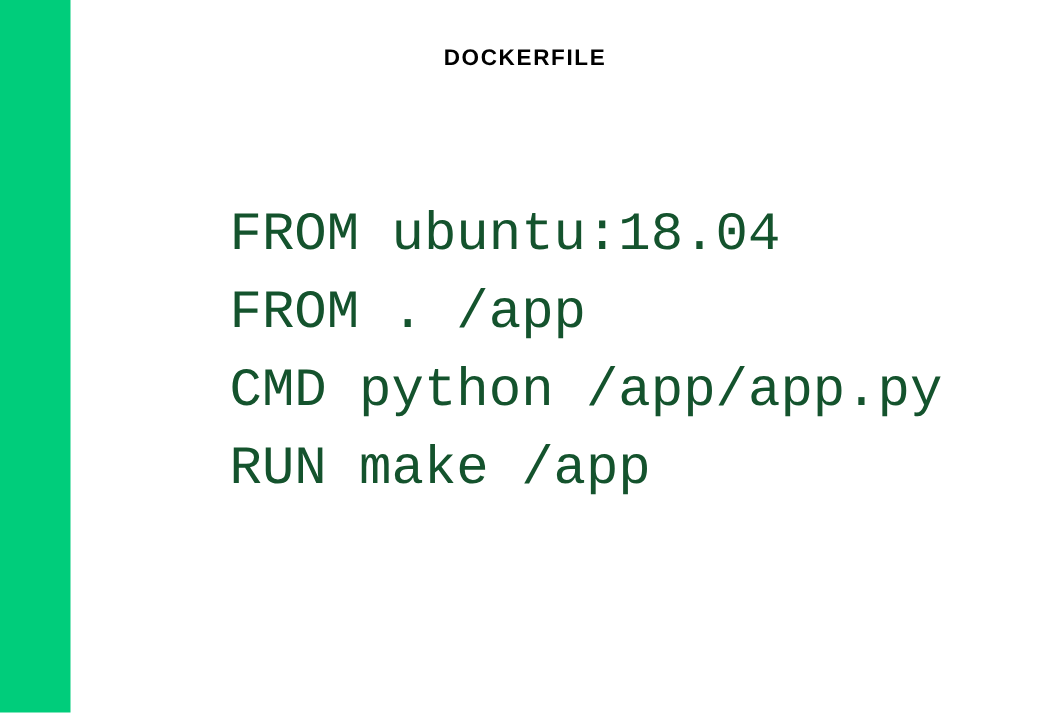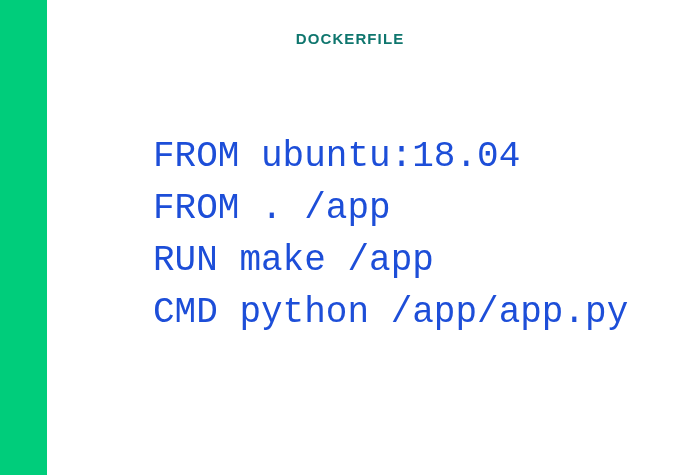--- a/index.html
+++ b/index.html
@@ -41,7 +41,7 @@
     font-size: 15px;
     font-weight: bold;
     letter-spacing: 1.1px;
-    color: #0f766e;
+    color: #000000;
     line-height: 18px;
   }
 

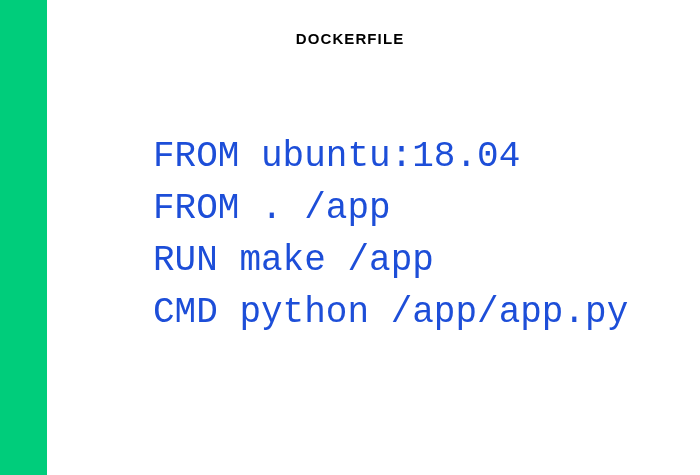--- a/index.html
+++ b/index.html
@@ -56,7 +56,7 @@
     font-family: "Liberation Mono", "DejaVu Sans Mono", monospace;
     font-size: 36px;
     line-height: 52px;
-    color: #1d4ed8;
+    color: #14532d;
     white-space: pre;
     letter-spacing: 0px;
   }

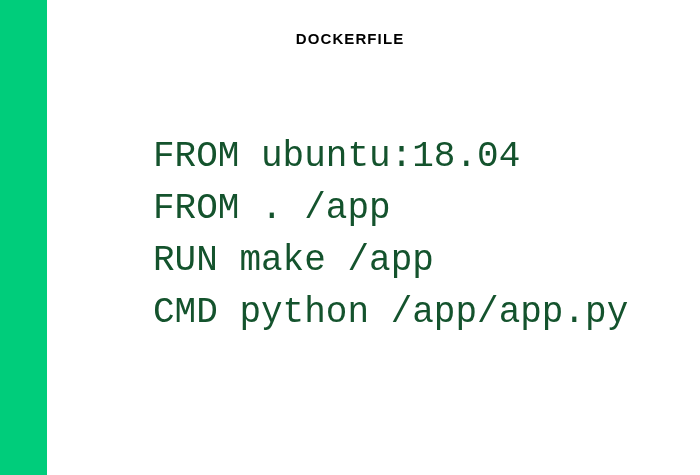--- a/index.html
+++ b/index.html
@@ -73,8 +73,8 @@
   <div class="code-block">
     <div class="code-line">FROM ubuntu:18.04</div>
     <div class="code-line">FROM . /app</div>
+    <div class="code-line">CMD python /app/app.py</div>
     <div class="code-line">RUN make /app</div>
-    <div class="code-line">CMD python /app/app.py</div>
   </div>
 
 </div>

